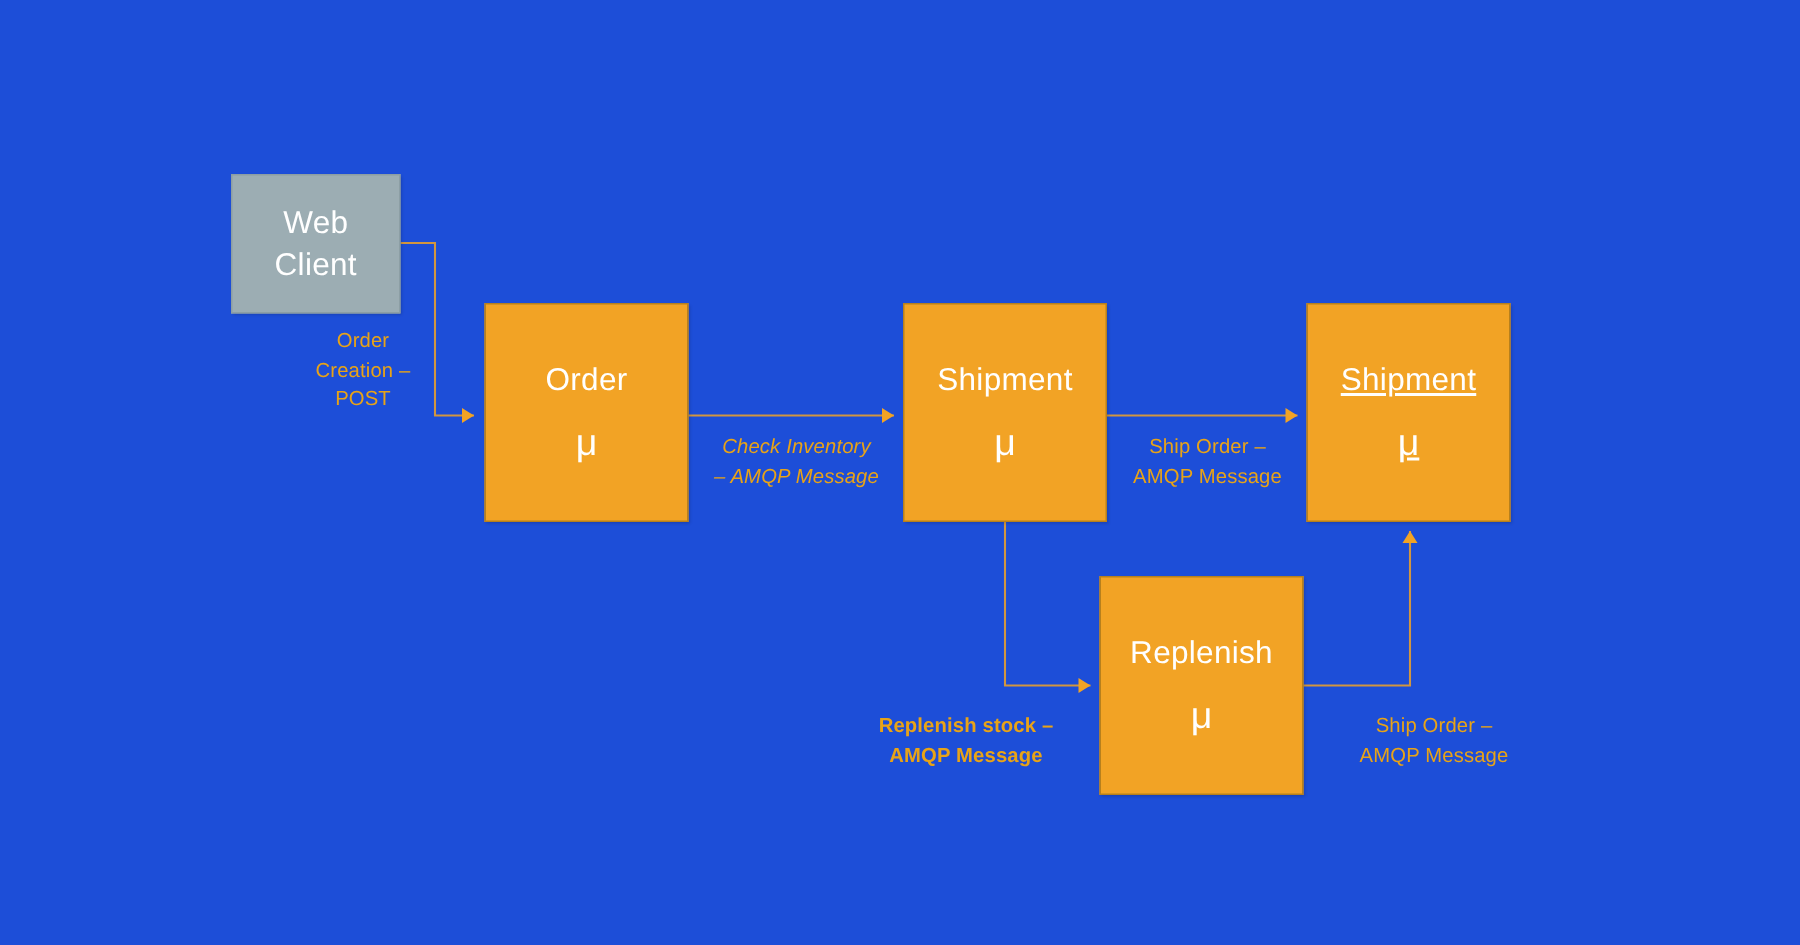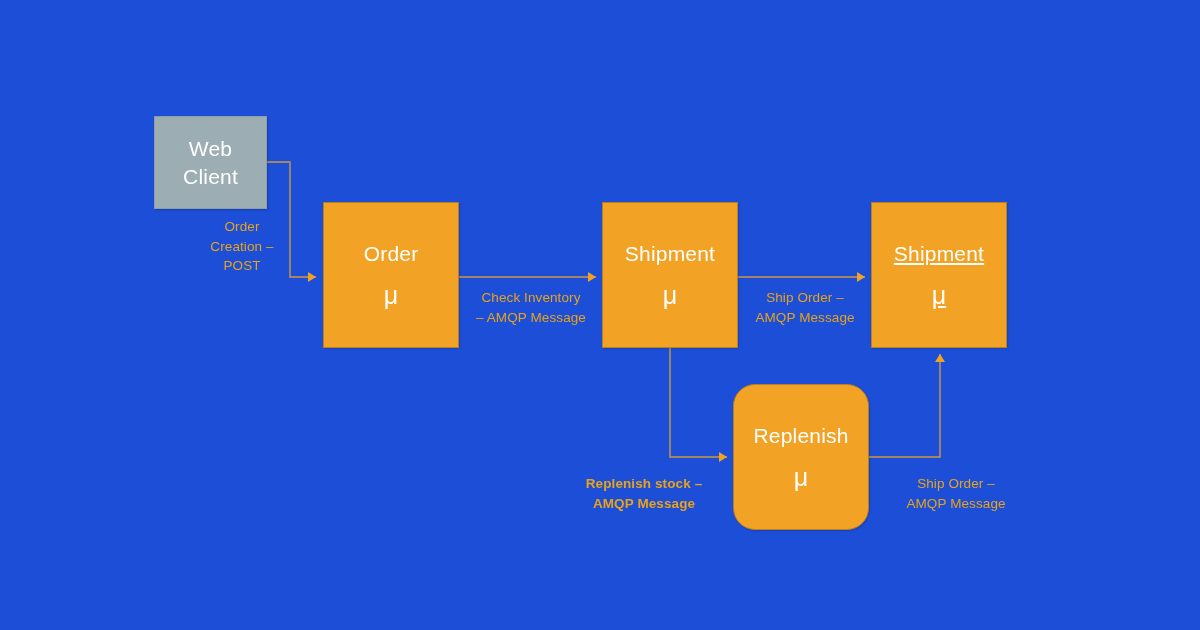--- a/index.html
+++ b/index.html
@@ -120,7 +120,7 @@
       <div class="edge-label" style="left: 196px; top: 217px; width: 92px;">Order
 Creation –
 POST</div>
-      <div class="edge-label" style="left: 459px; top: 288px; width: 144px;">Check Inventory
+      <div class="edge-label" style="left: 459px; top: 288px; width: 144px; font-style: italic;">Check Inventory
 – AMQP Message</div>
       <div class="edge-label" style="left: 741px; top: 288px; width: 128px;">Ship Order –
 AMQP Message</div>

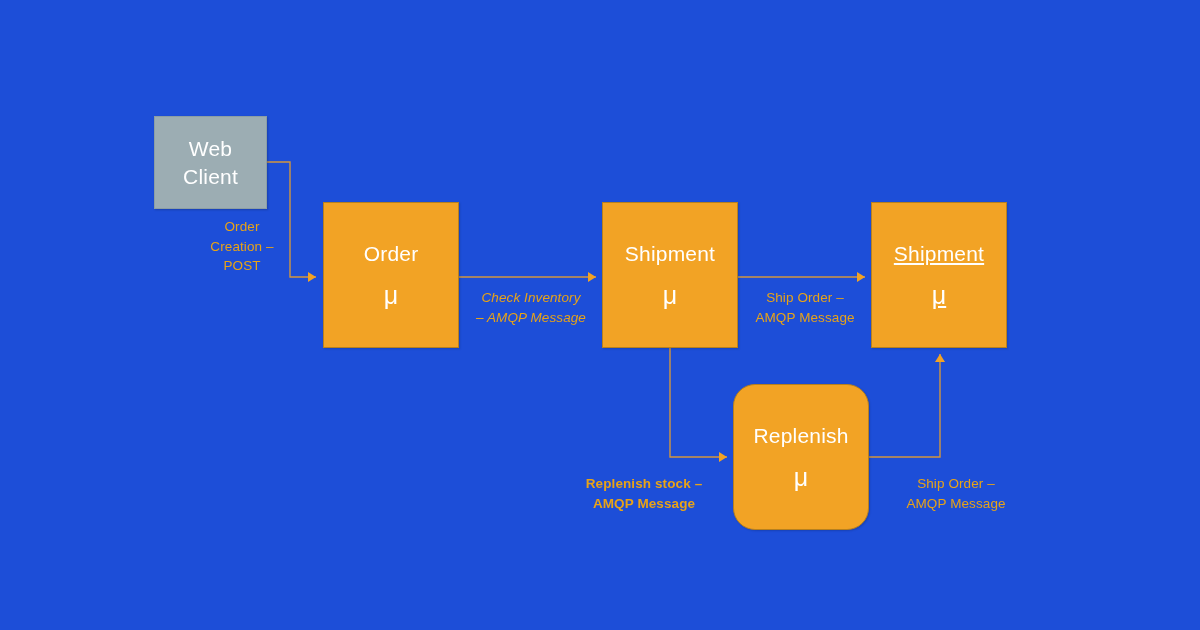--- a/index.html
+++ b/index.html
@@ -111,7 +111,7 @@
         <div class="node-title">Shipment</div>
         <div class="node-symbol">μ</div>
       </div>
-      <div class="node service" style="left: 733px; top: 384px; width: 136px; height: 146px; border-radius: 22px;">
+      <div class="node service" style="left: 733px; top: 384px; width: 136px; height: 146px;">
         <div class="node-title">Replenish</div>
         <div class="node-symbol">μ</div>
       </div>

